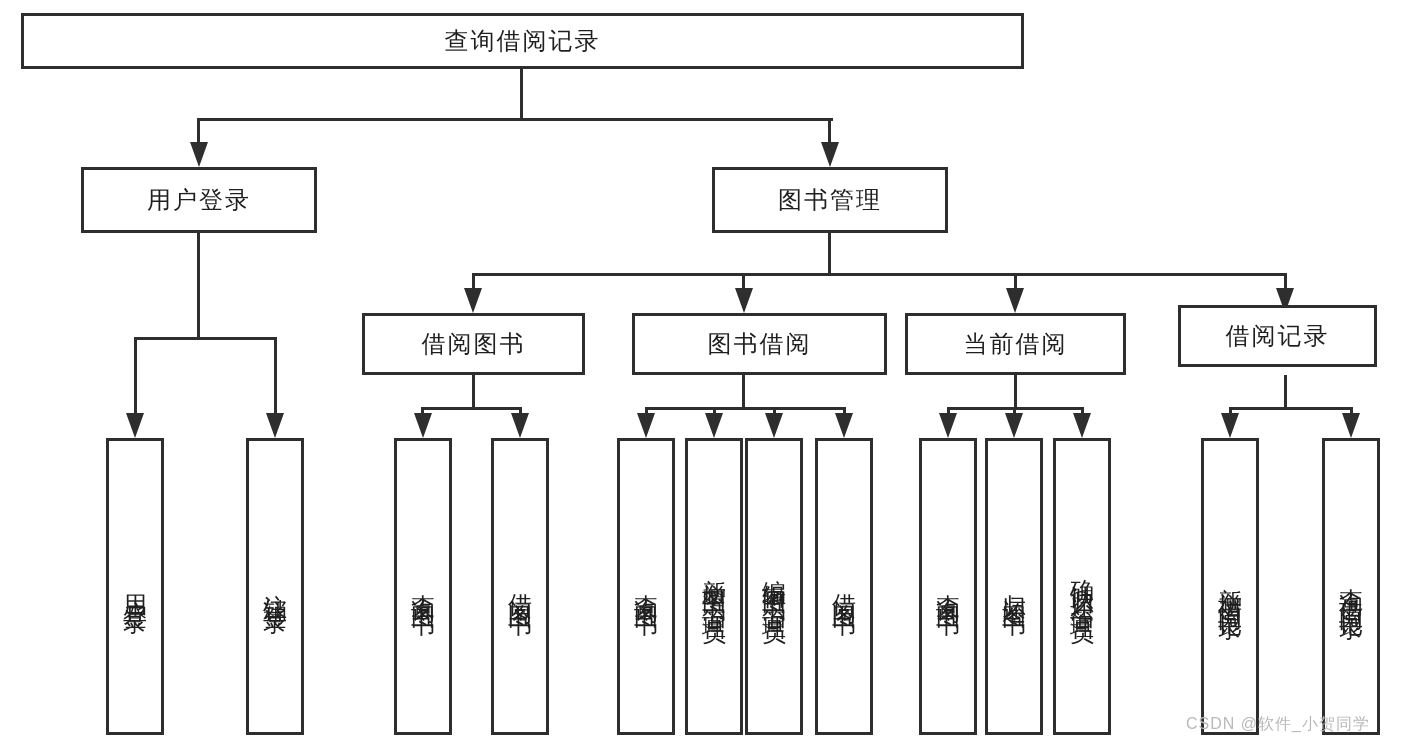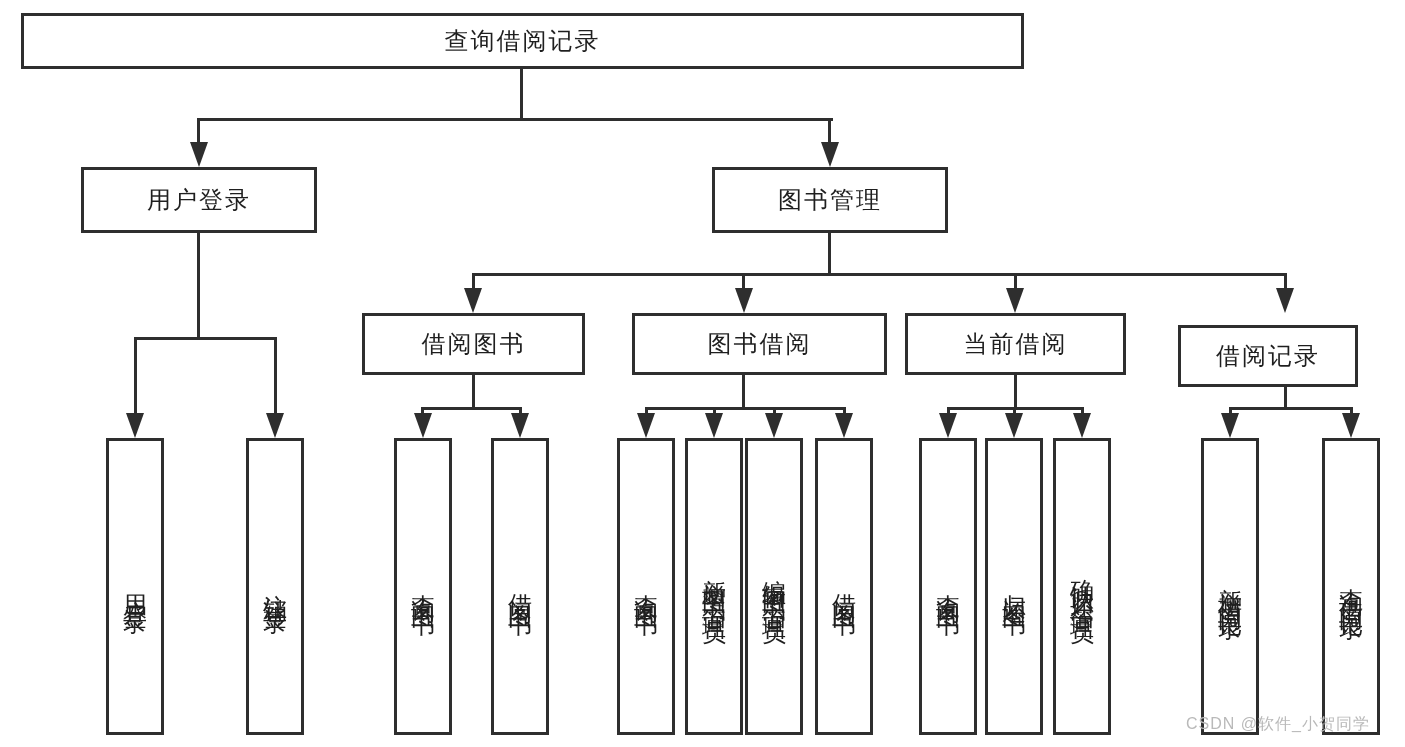--- a/index.html
+++ b/index.html
@@ -54,7 +54,7 @@
   <div class="box" style="left:905px;top:313px;width:221px;height:62px;text-align:right;">
     <span>当前借阅</span>
   </div>
-  <div class="box" style="left:1178px;top:325px;width:180px;height:62px;text-align:right;">
+  <div class="box" style="left:1178px;top:305px;width:199px;height:62px;text-align:right;">
     <span>借阅记录</span>
   </div>
 

